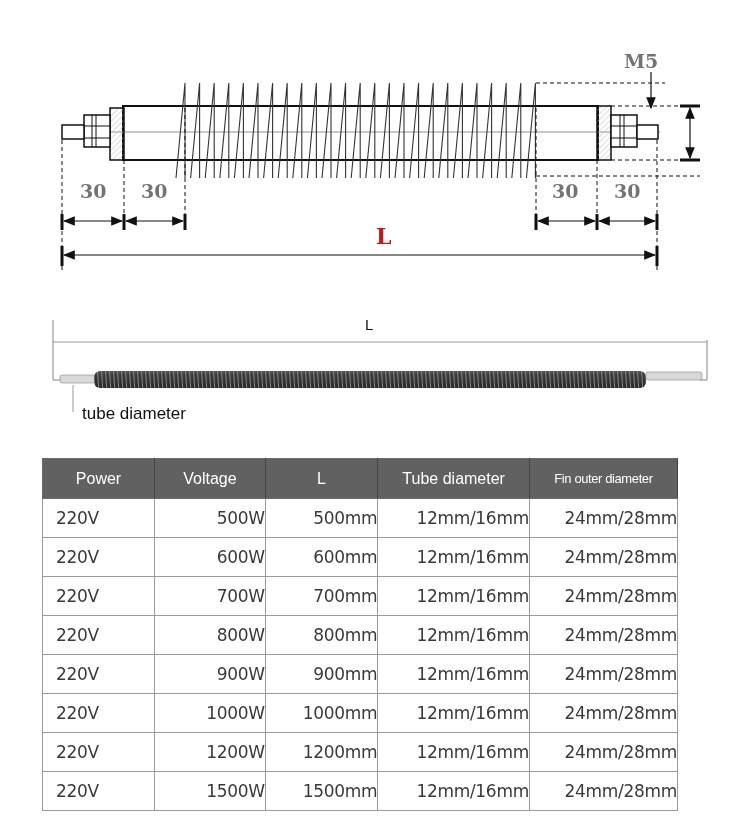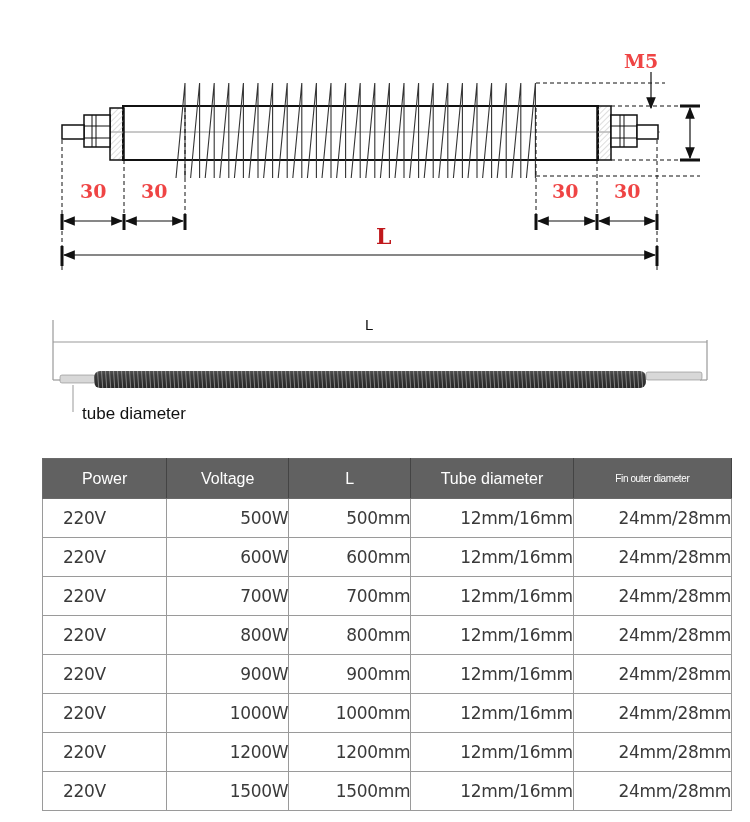--- a/index.html
+++ b/index.html
@@ -5,7 +5,7 @@
   html, body { margin: 0; padding: 0; background: #ffffff; }
   body { width: 750px; height: 822px; position: relative; overflow: hidden; font-family: "Liberation Sans", sans-serif; }
   #drawing { position: absolute; left: 0; top: 0; }
-  .dim-label { position: absolute; font-family: "DejaVu Serif", serif; font-weight: bold; font-size: 19px; color: #ef4444; }
+  .dim-label { position: absolute; font-family: "DejaVu Serif", serif; font-weight: bold; font-size: 19px; color: #737373; }
   .L-red { position: absolute; font-family: "DejaVu Serif", serif; font-weight: bold; font-size: 22px; color: #c0181c; }
   .photo-L { position: absolute; font-size: 15px; color: #111; }
   .tube-label { position: absolute; font-size: 17px; color: #111; }

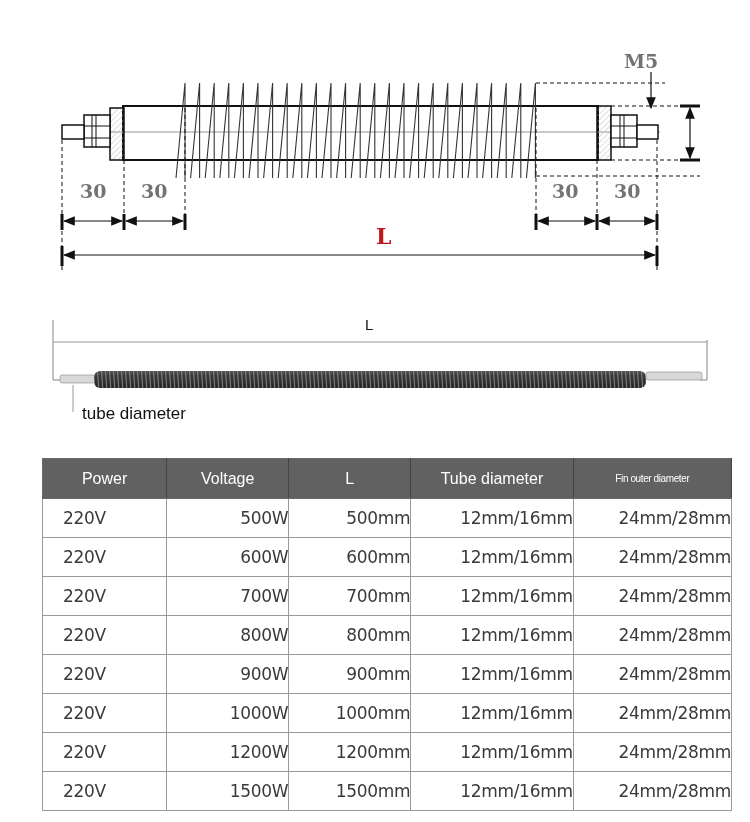--- a/index.html
+++ b/index.html
@@ -9,7 +9,7 @@
   .L-red { position: absolute; font-family: "DejaVu Serif", serif; font-weight: bold; font-size: 22px; color: #c0181c; }
   .photo-L { position: absolute; font-size: 15px; color: #111; }
   .tube-label { position: absolute; font-size: 17px; color: #111; }
-  table.spec { position: absolute; left: 42px; top: 458px; border-collapse: collapse; width: 690px; }
+  table.spec { position: absolute; left: 42px; top: 458px; border-collapse: collapse; width: 636px; }
   table.spec th { background: #616161; color: #fff; font-weight: normal; font-size: 16px; height: 39px; border: 1px solid #6a6a6a; border-right: 1px solid #444; padding: 0; text-align: center; }
   table.spec td { font-family: "DejaVu Sans", sans-serif; font-size: 17px; color: #3a3a3a; height: 38px; border: 1.5px solid #9a9a9a; text-align: right; padding: 0; letter-spacing: -0.3px; }
   table.spec td.c0 { text-align: left; padding-left: 20px; }

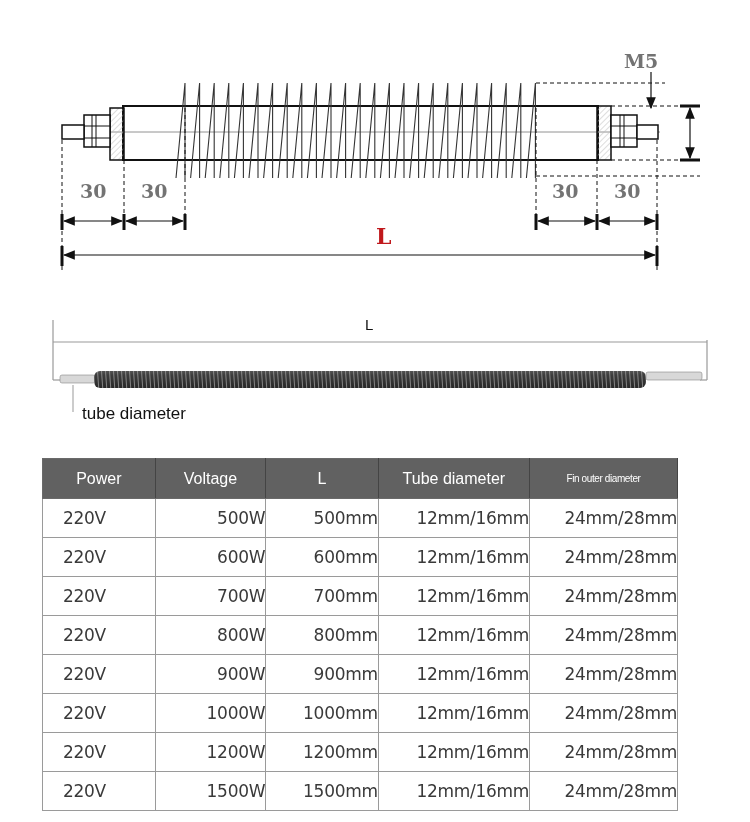--- a/index.html
+++ b/index.html
@@ -13,7 +13,7 @@
   table.spec th { background: #616161; color: #fff; font-weight: normal; font-size: 16px; height: 39px; border: 1px solid #6a6a6a; border-right: 1px solid #444; padding: 0; text-align: center; }
   table.spec td { font-family: "DejaVu Sans", sans-serif; font-size: 17px; color: #3a3a3a; height: 38px; border: 1.5px solid #9a9a9a; text-align: right; padding: 0; letter-spacing: -0.3px; }
   table.spec td.c0 { text-align: left; padding-left: 20px; }
-  table.spec th.h4 { font-size: 10px; letter-spacing: -0.4px; white-space: nowrap; }
+  table.spec th.h4 { font-size: 13px; letter-spacing: -0.4px; white-space: nowrap; }
 </style>
 </head>
 <body>

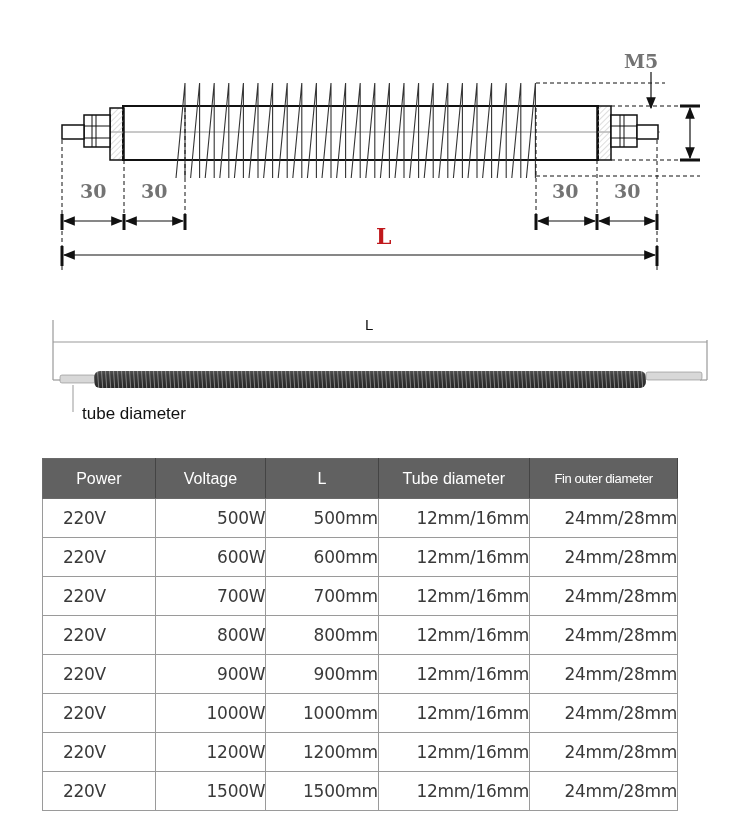--- a/index.html
+++ b/index.html
@@ -12,7 +12,7 @@
   table.spec { position: absolute; left: 42px; top: 458px; border-collapse: collapse; width: 636px; }
   table.spec th { background: #616161; color: #fff; font-weight: normal; font-size: 16px; height: 39px; border: 1px solid #6a6a6a; border-right: 1px solid #444; padding: 0; text-align: center; }
   table.spec td { font-family: "DejaVu Sans", sans-serif; font-size: 17px; color: #3a3a3a; height: 38px; border: 1.5px solid #9a9a9a; text-align: right; padding: 0; letter-spacing: -0.3px; }
-  table.spec td.c0 { text-align: left; padding-left: 20px; }
+  table.spec td.c0 { text-align: left; padding-left: 13px; }
   table.spec th.h4 { font-size: 13px; letter-spacing: -0.4px; white-space: nowrap; }
 </style>
 </head>

